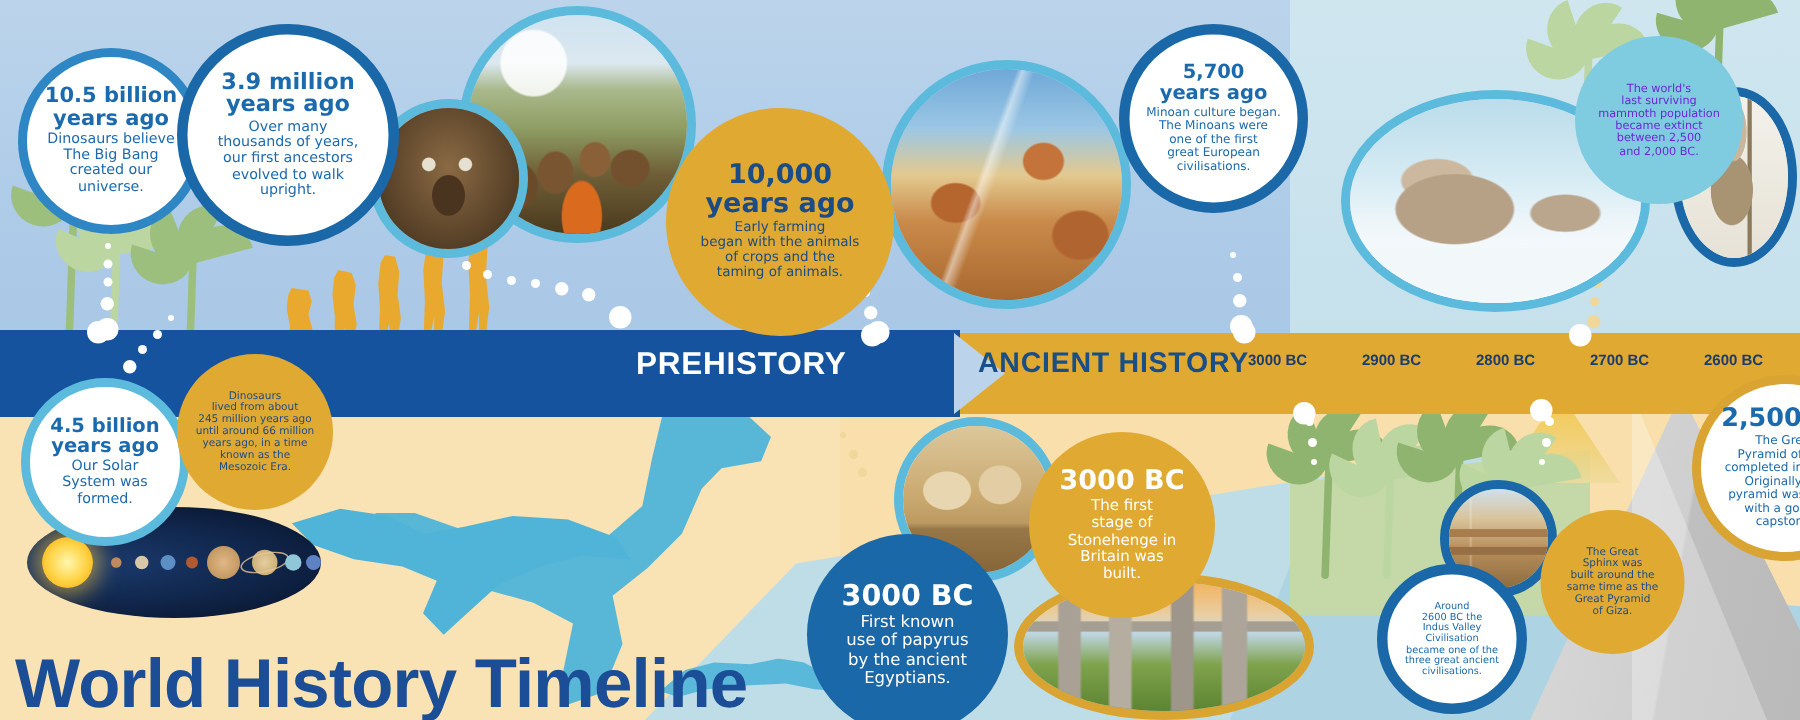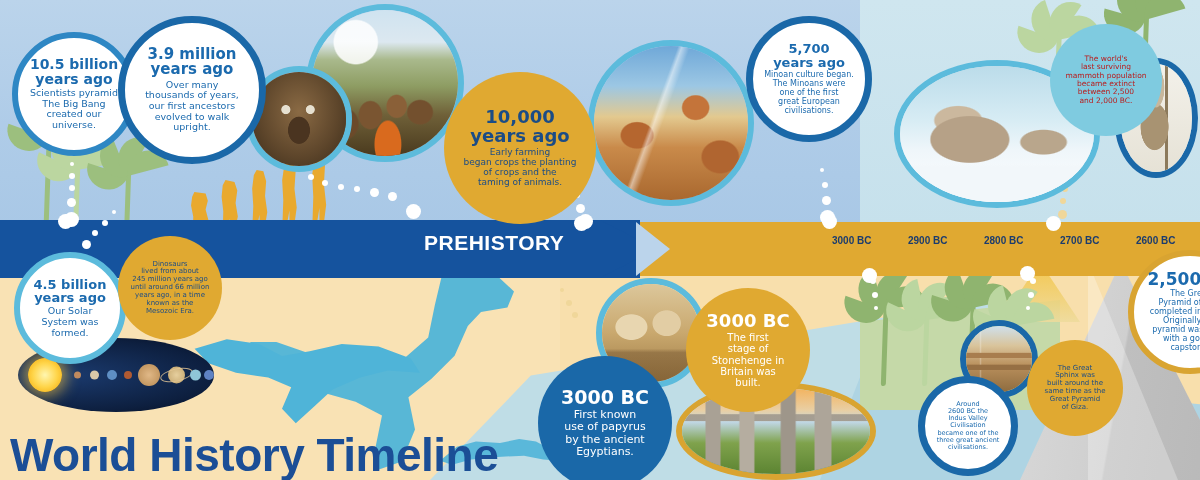--- a/index.html
+++ b/index.html
@@ -234,7 +234,7 @@
     background: #1A68A8; color: #FFFFFF;
   }
   
-  .b-teal { background: #7FCBE0; color: #b91c1c; }
+  .b-teal { background: #7FCBE0; color: #6d28d9; }
 
   
   .b-gold-w { background: #E0A931; color: #FFFFFF; }

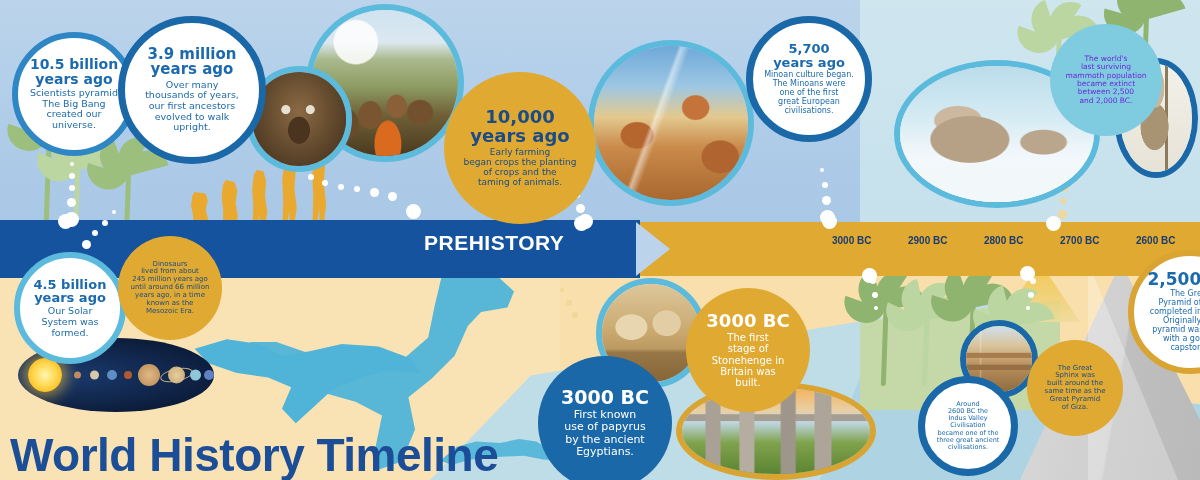--- a/index.html
+++ b/index.html
@@ -573,7 +573,7 @@
   <div class="bubble b-white ring-mid" style="left:12px;top:32px;width:124px;height:124px;">
     <div class="head" style="font-size:14px;white-space:pre-line;">10.5 billion
 years ago</div>
-    <div class="body" style="font-size:9.5px;white-space:pre-line;">Scientists pyramid
+    <div class="body" style="font-size:9.5px;white-space:pre-line;">Dinosaurs believe
 The Big Bang
 created our
 universe.</div>

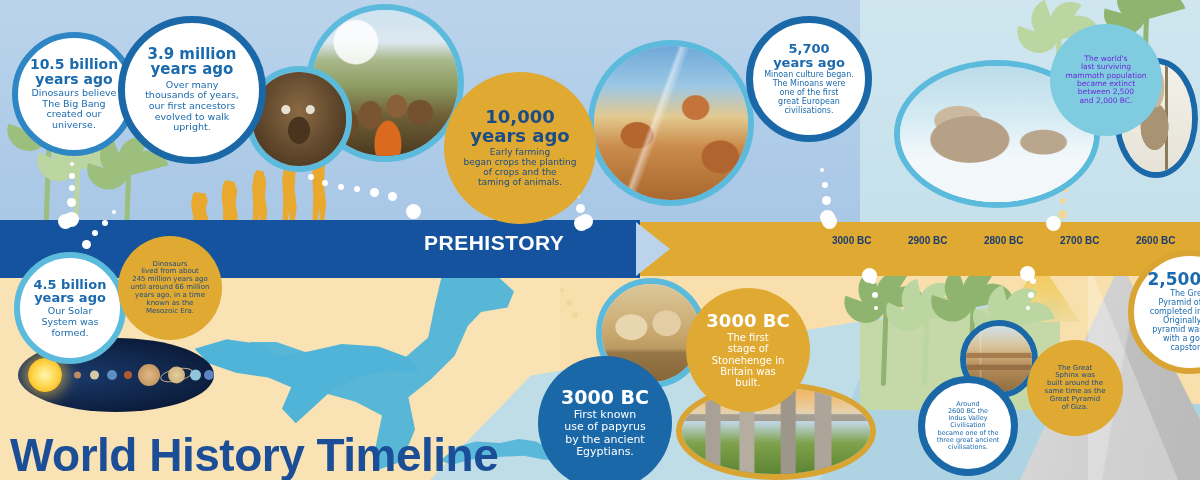--- a/index.html
+++ b/index.html
@@ -611,7 +611,7 @@
     <div class="head" style="font-size:18px;white-space:pre-line;">10,000
 years ago</div>
     <div class="body" style="font-size:9px;white-space:pre-line;">Early farming
-began crops the planting
+began with the animals
 of crops and the
 taming of animals.</div>
   </div>

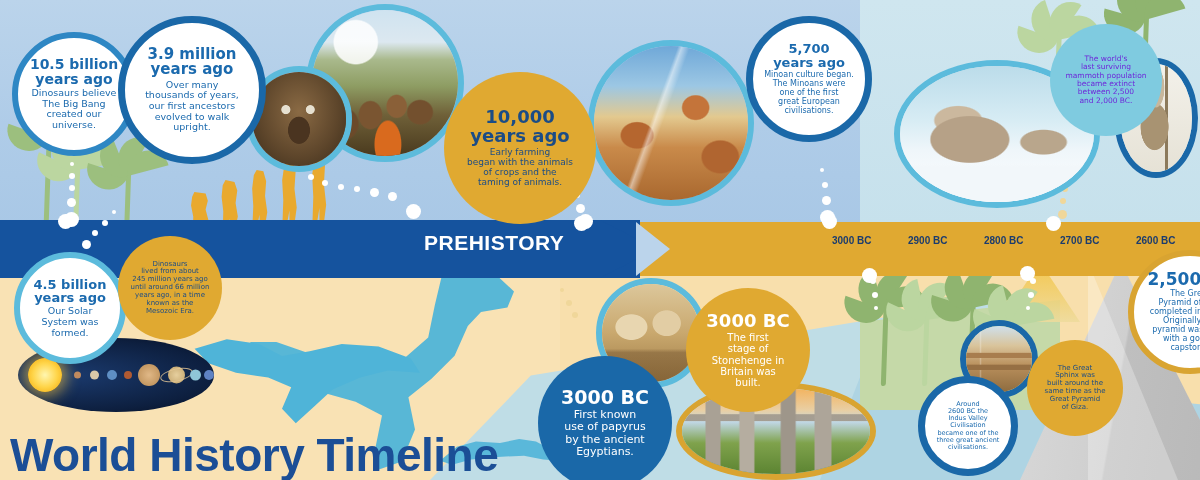--- a/index.html
+++ b/index.html
@@ -471,6 +471,7 @@
   <div class="bg era-band-gold"></div>
   <div class="bg era-band-gold-notch"></div>
   <div class="era-label prehistory">PREHISTORY</div>
+  <div class="era-label ancient">ANCIENT HISTORY</div>
 
   <div class="tick-labels">
     <div class="tick">3000 BC</div>

